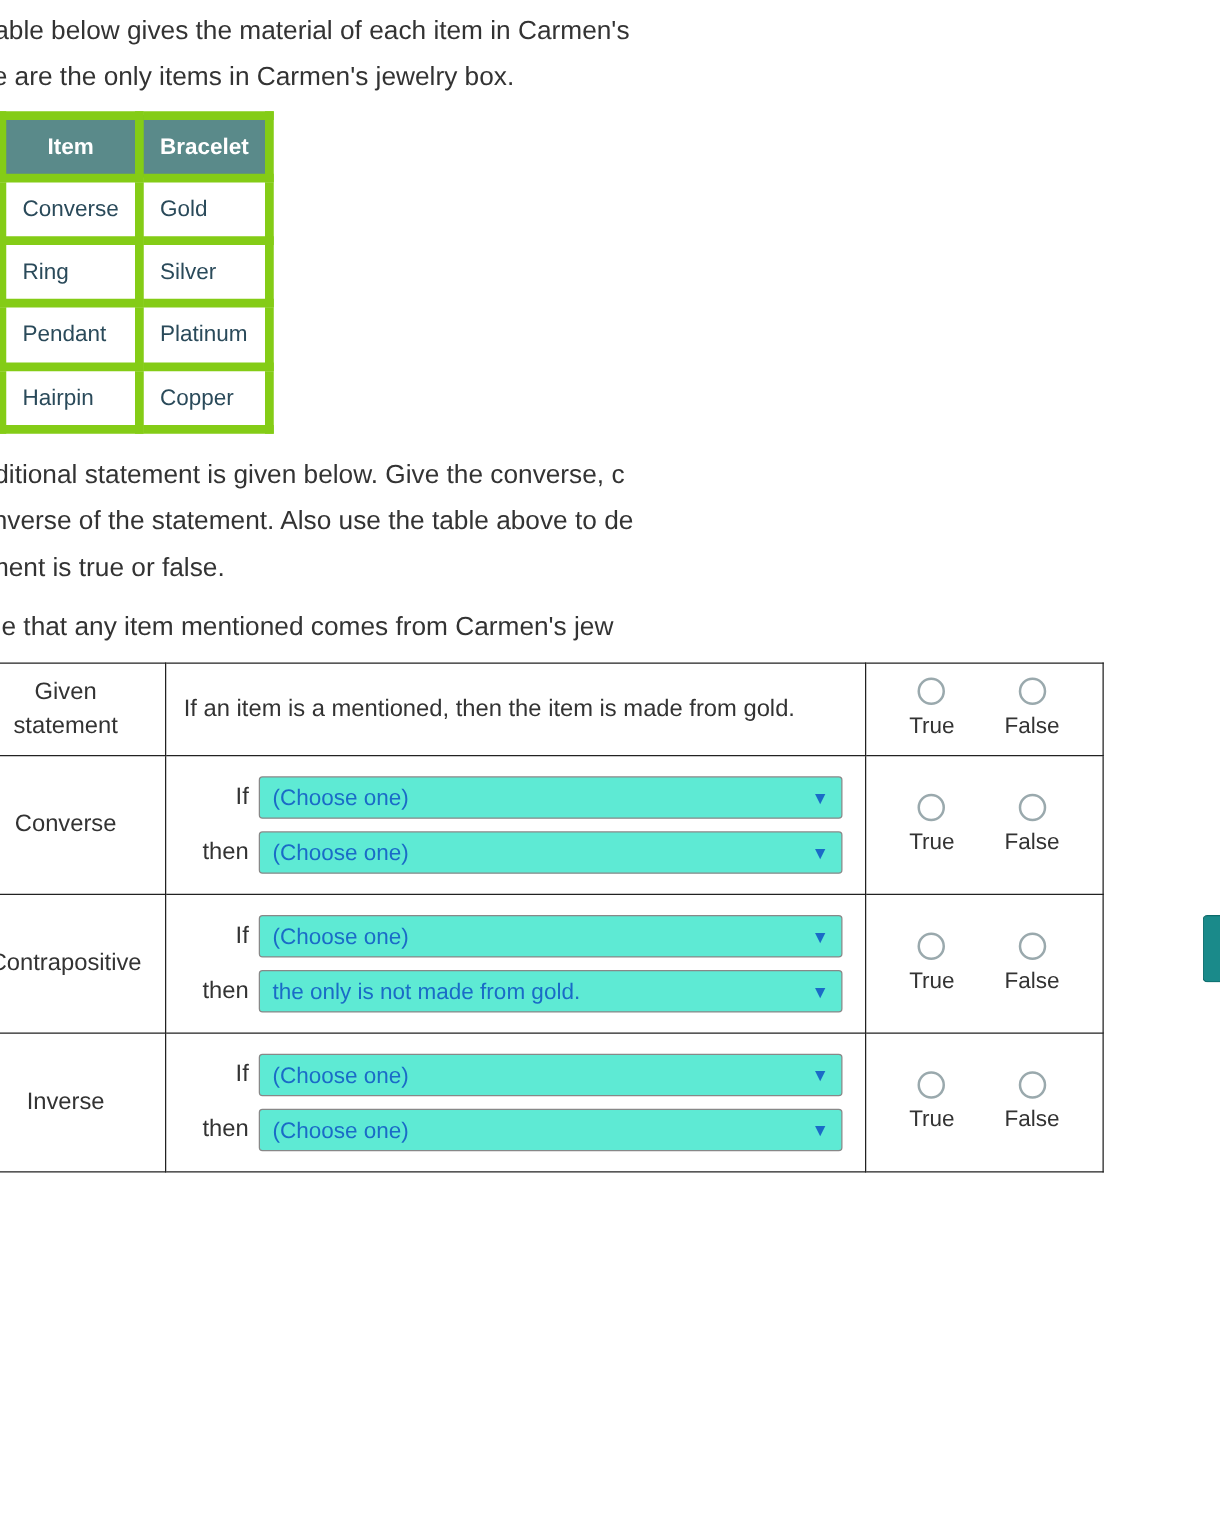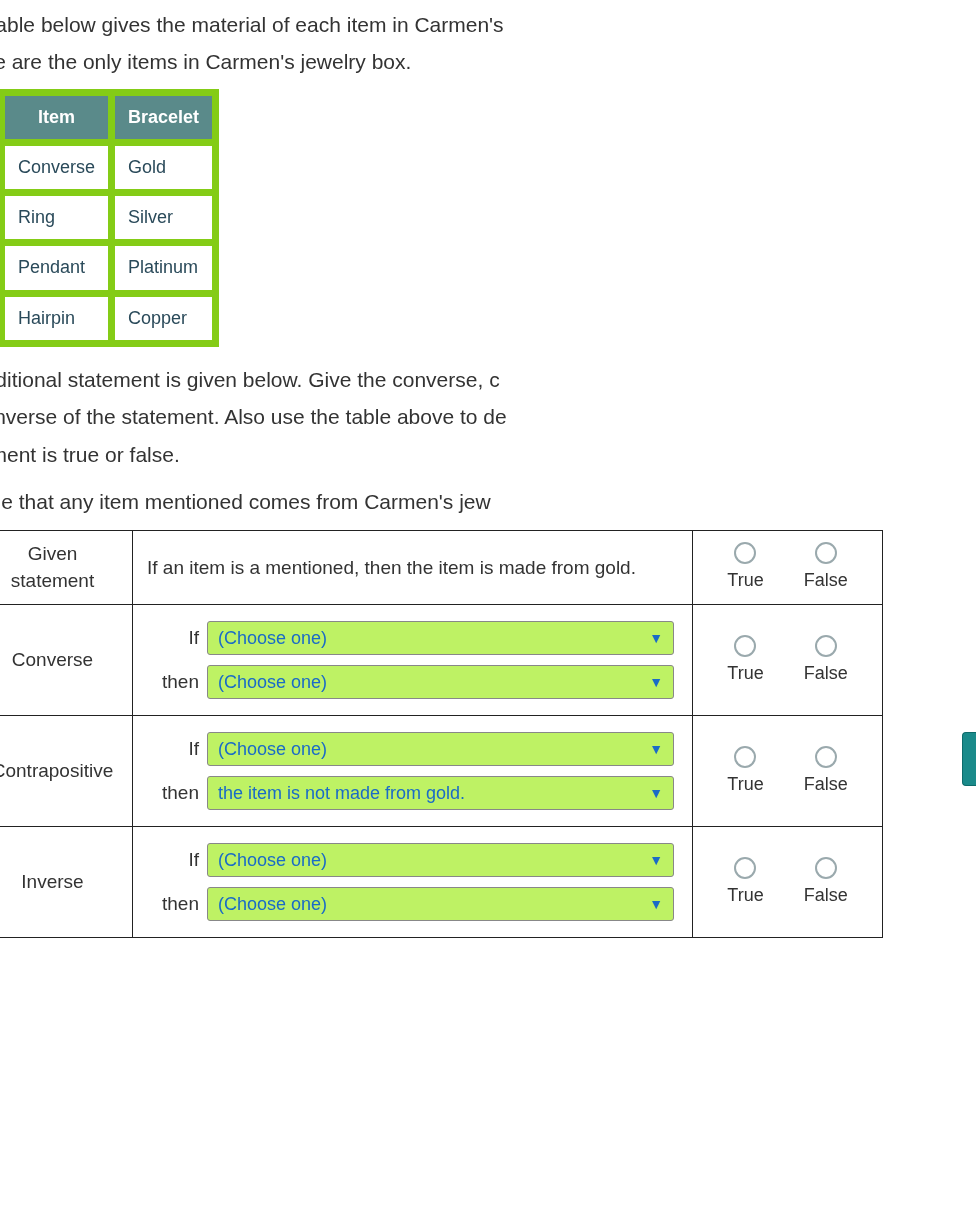--- a/index.html
+++ b/index.html
@@ -87,7 +87,7 @@
     padding: 4px 10px;
     min-width: 335px;
     height: 34px;
-    background: #bef264;
+    background: #5eead4;
     cursor: pointer;
   }
   .dropdown .dd-text {

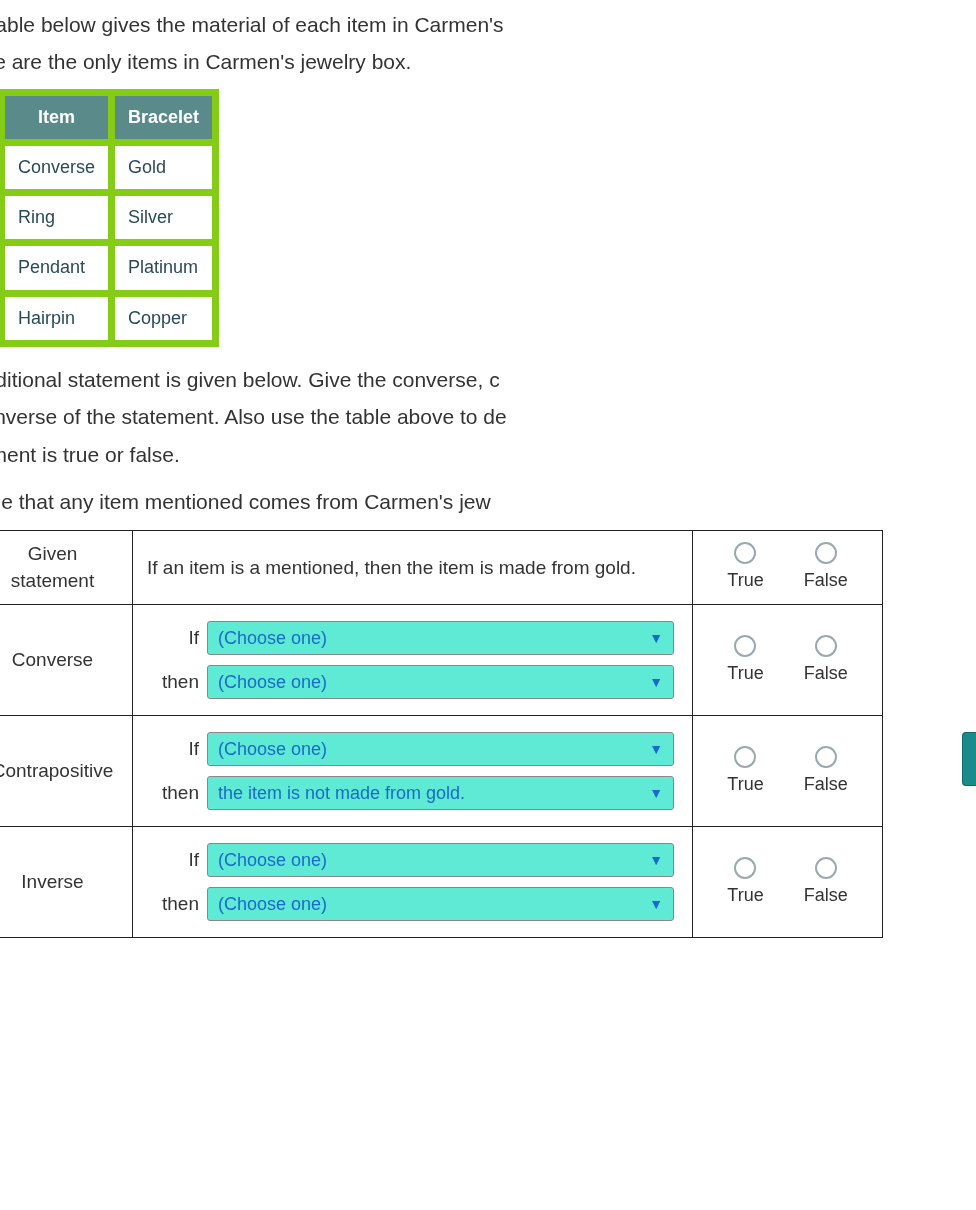--- a/index.html
+++ b/index.html
@@ -232,7 +232,7 @@
           </div>
           <div class="if-then-label">then</div>
           <div class="dropdown">
-            <span class="dd-text">the item is not made from gold.</span>
+            <span class="dd-text">the only is not made from gold.</span>
             <span class="dd-arrow">▼</span>
           </div>
         </div>

